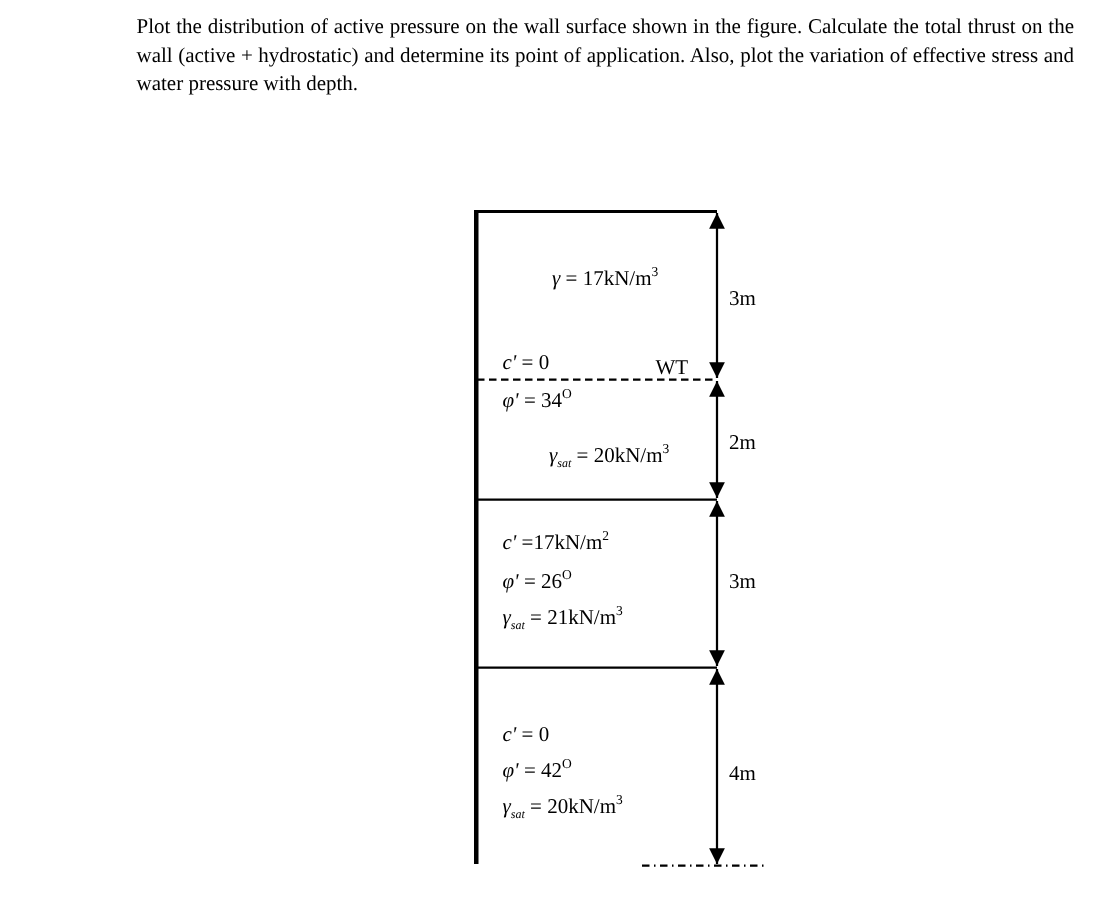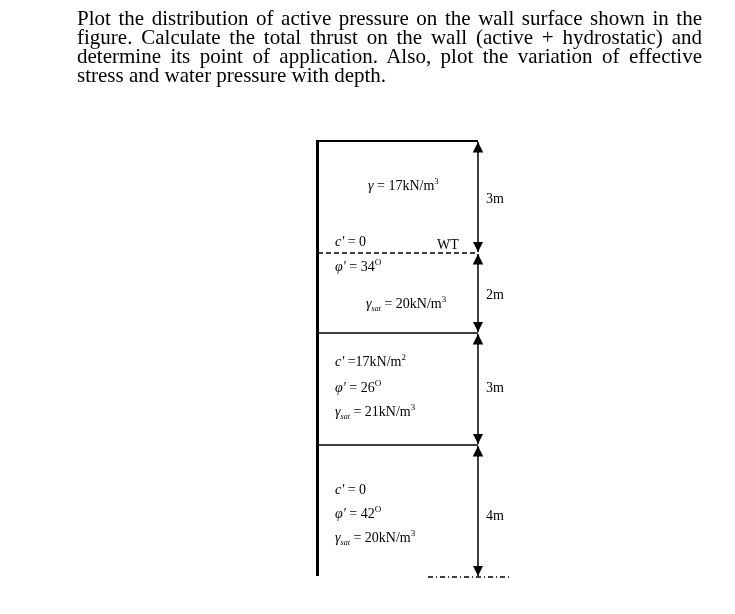--- a/index.html
+++ b/index.html
@@ -6,8 +6,8 @@
   body { width: 735px; height: 614px; position: relative; overflow: hidden;
          font-family: "Liberation Serif", "DejaVu Serif", serif; color: #000; }
   .problem {
-    position: absolute; left: 77px; top: 9px; width: 625px;
-    font-size: 21px; line-height: 19px; text-align: justify;
+    position: absolute; left: 91px; top: 9px; width: 625px;
+    font-size: 14px; line-height: 19px; text-align: justify;
   }
   svg.figure { position: absolute; left: 0; top: 0; }
   svg text { font-family: "Liberation Serif", "DejaVu Serif", serif; fill: #000; }

